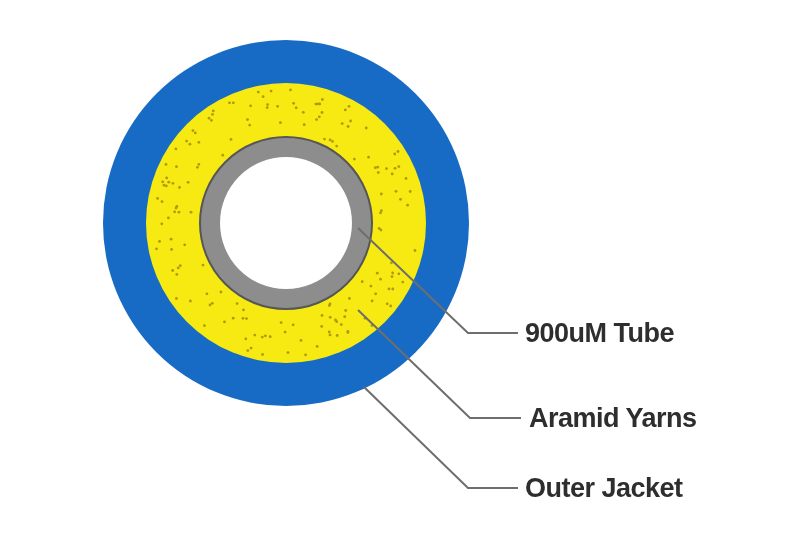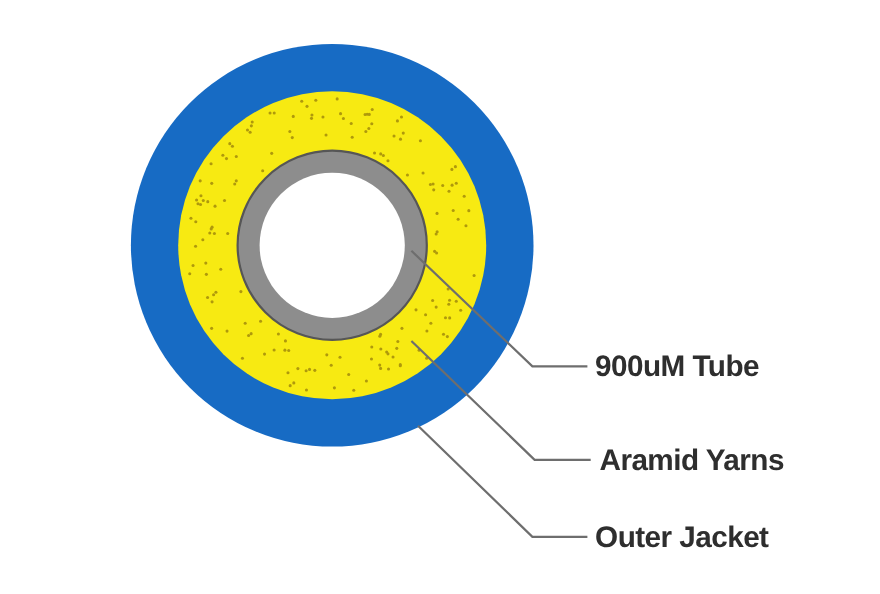--- a/index.html
+++ b/index.html
@@ -14,7 +14,6 @@
     background: #ffffff;
     overflow: hidden;
     font-family: "Liberation Sans", sans-serif;
-    margin-left: 16px;
   }
   svg text {
     font-family: "Liberation Sans", "DejaVu Sans", sans-serif;

